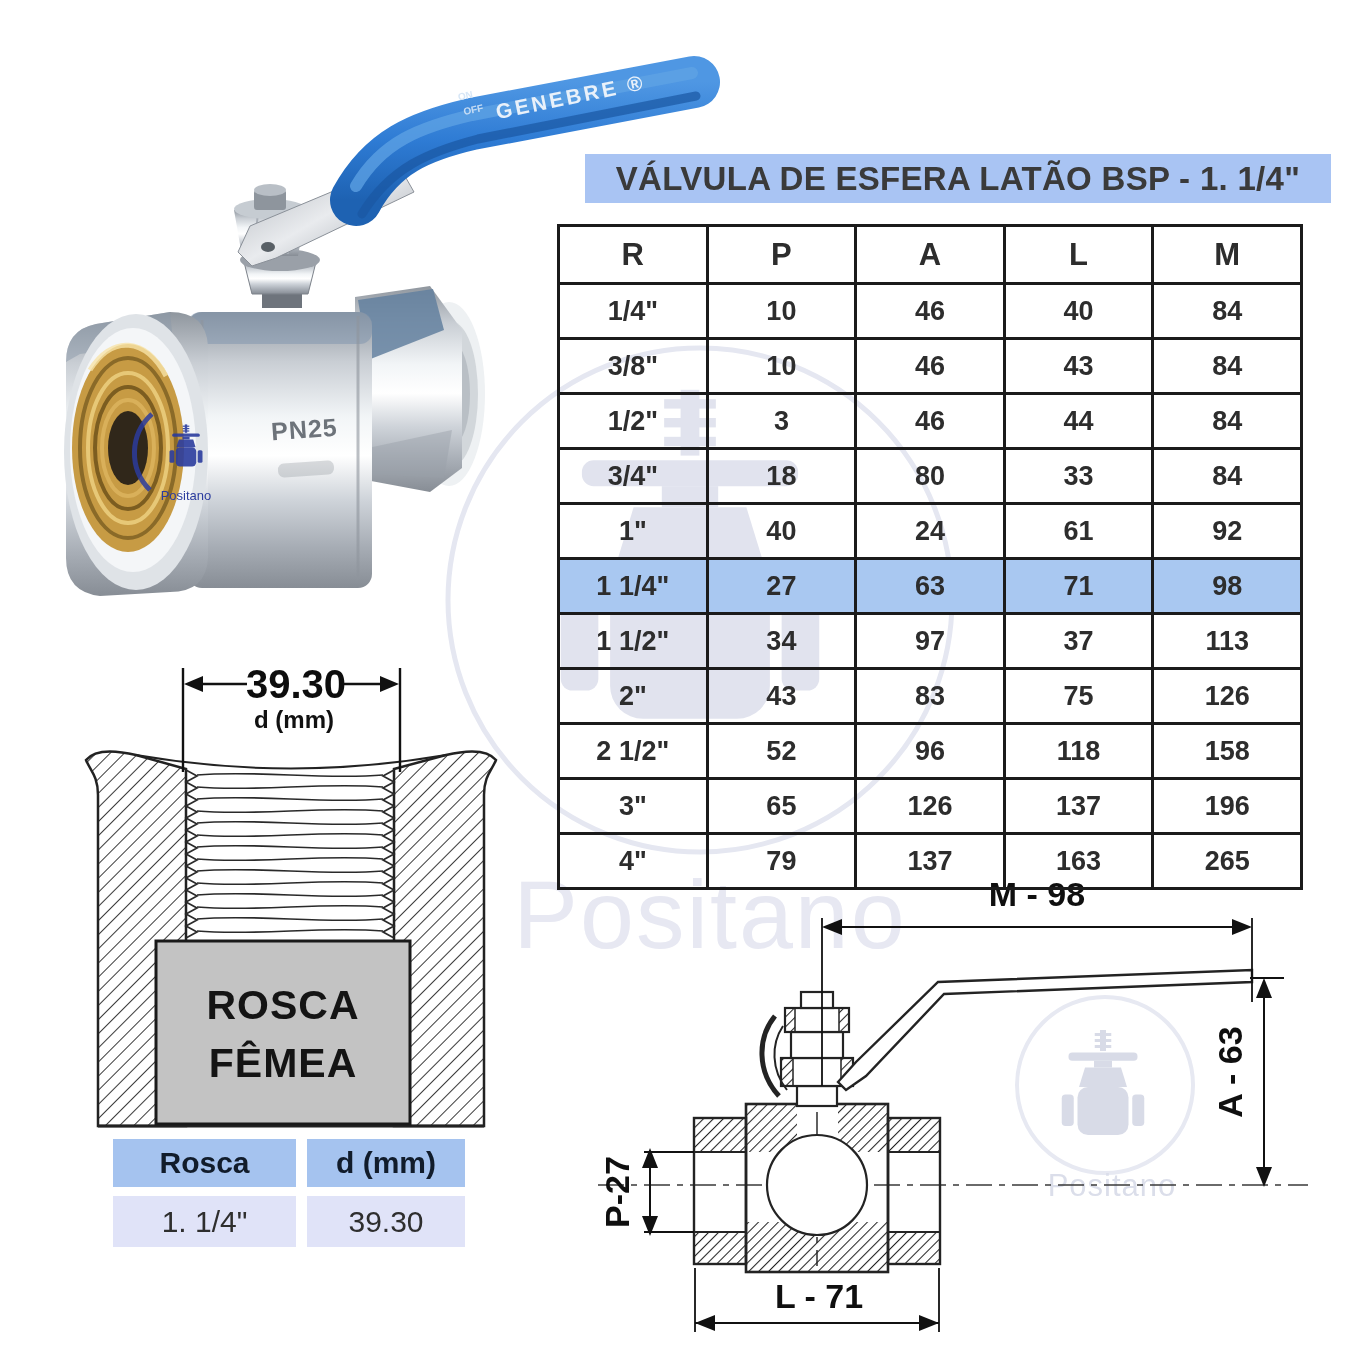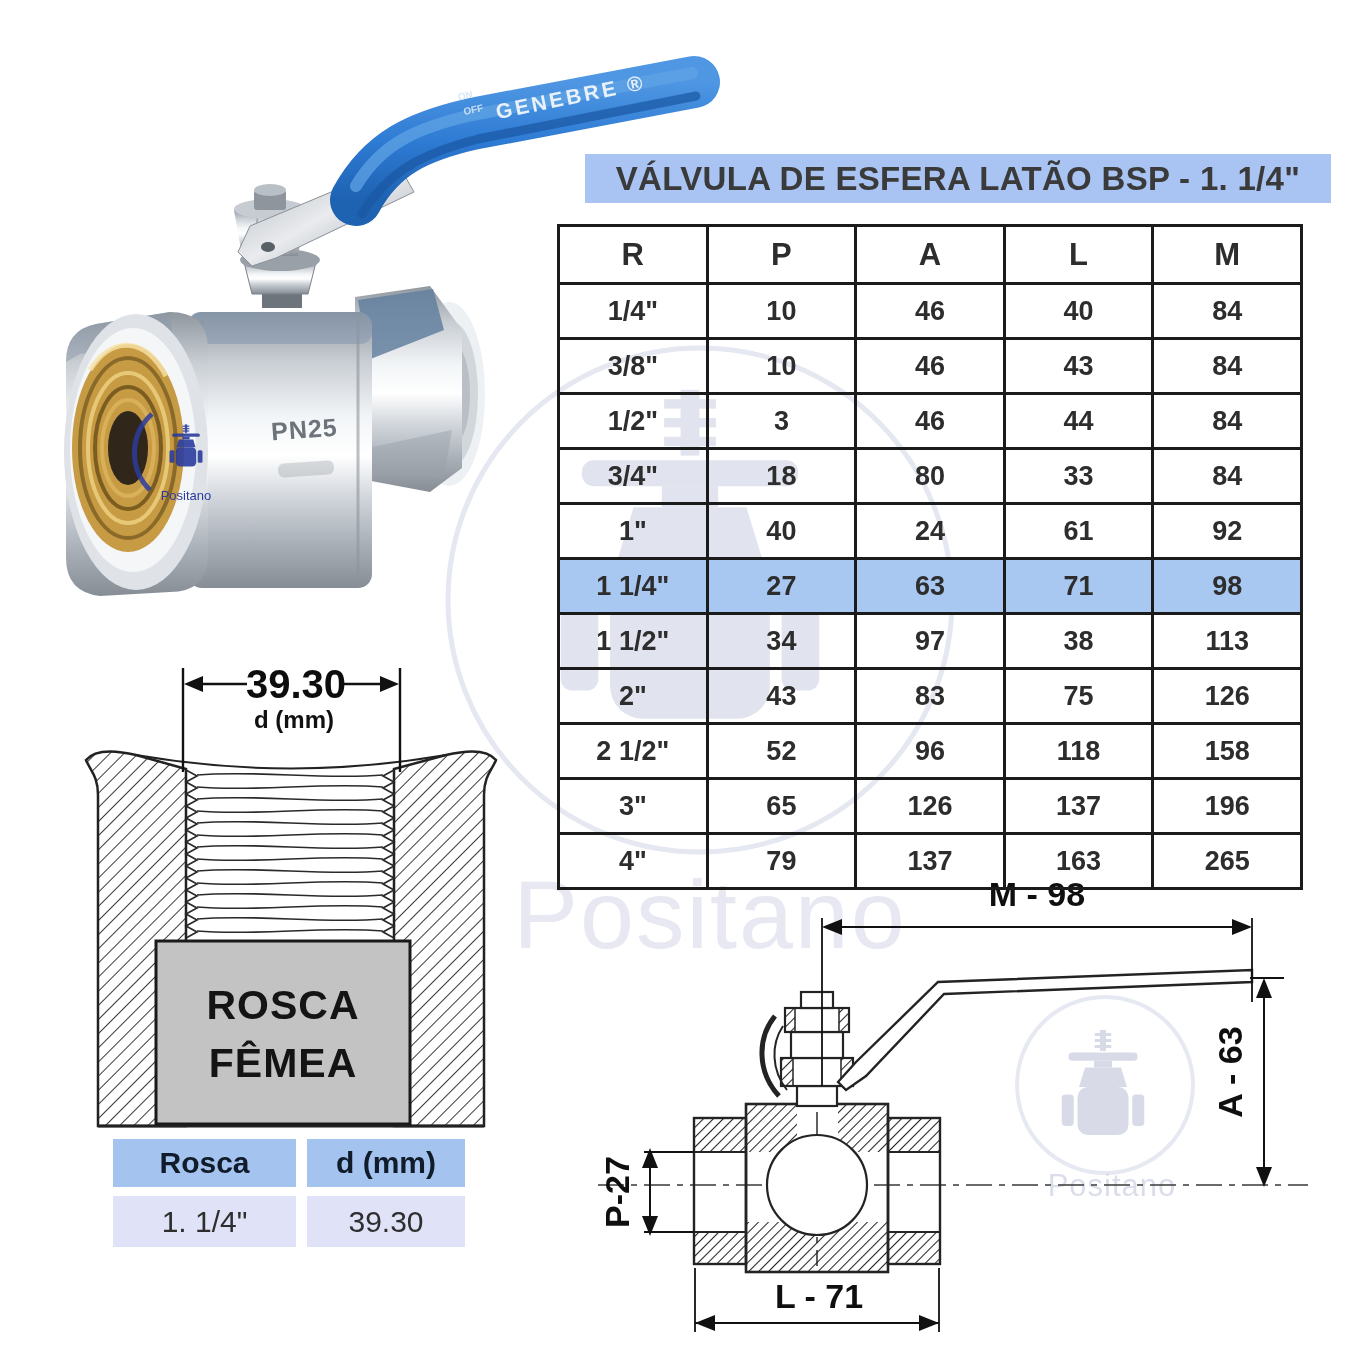--- a/index.html
+++ b/index.html
@@ -223,7 +223,7 @@
     <td>1 1/2"</td>
     <td>34</td>
     <td>97</td>
-    <td>38</td>
+    <td>37</td>
     <td>113</td>
   </tr>
   <tr>

